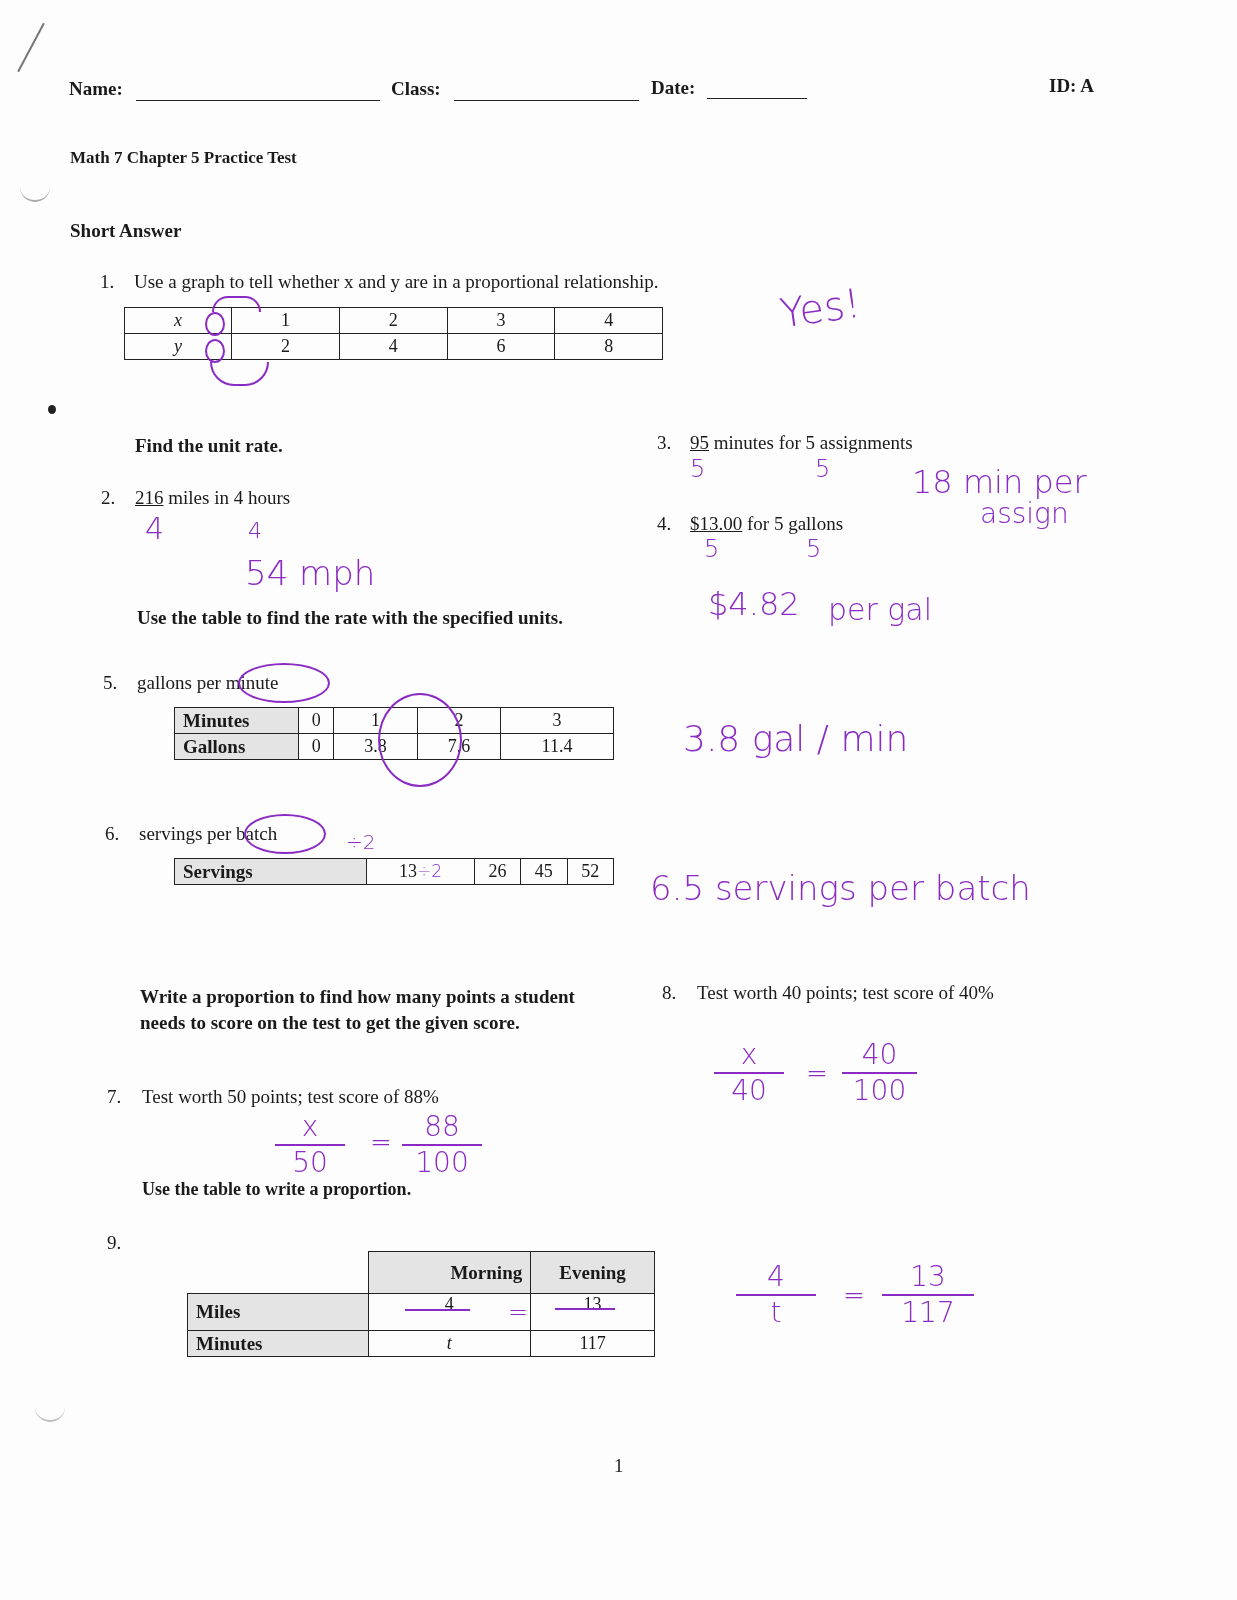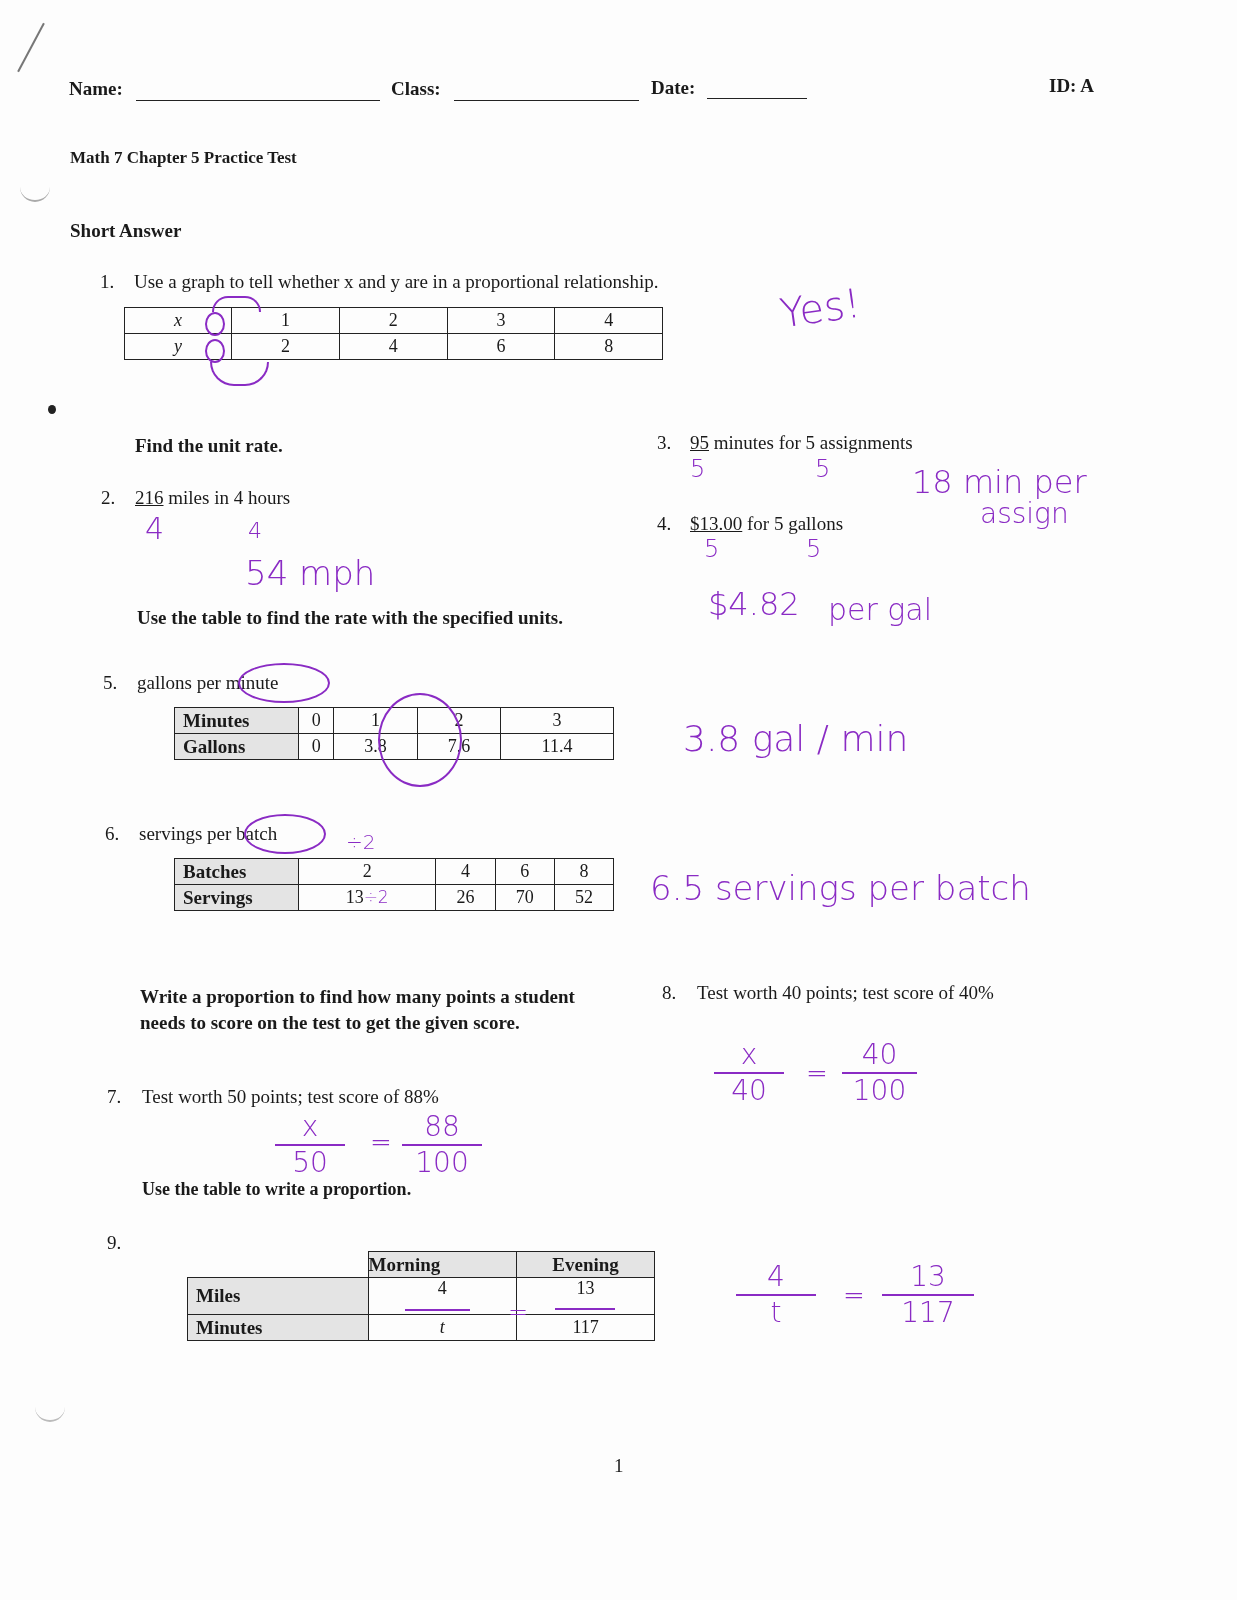--- a/index.html
+++ b/index.html
@@ -119,13 +119,6 @@
 <div class="abs hw" style="left:346px;top:830px;font-size:20px;">÷2</div>
 <table class="t" style="left:174px;top:858px;width:440px;">
   <tbody>
-      <tr>
-    <td class="gray" style="width:115px;">Batches</td>
-    <td>2</td>
-    <td>4</td>
-    <td>6</td>
-    <td>8</td>
-  </tr>
   <tr>
     <td class="gray">Servings</td>
     <td><span>13</span><span class="hw" style="font-size:17px;">÷2</span></td>

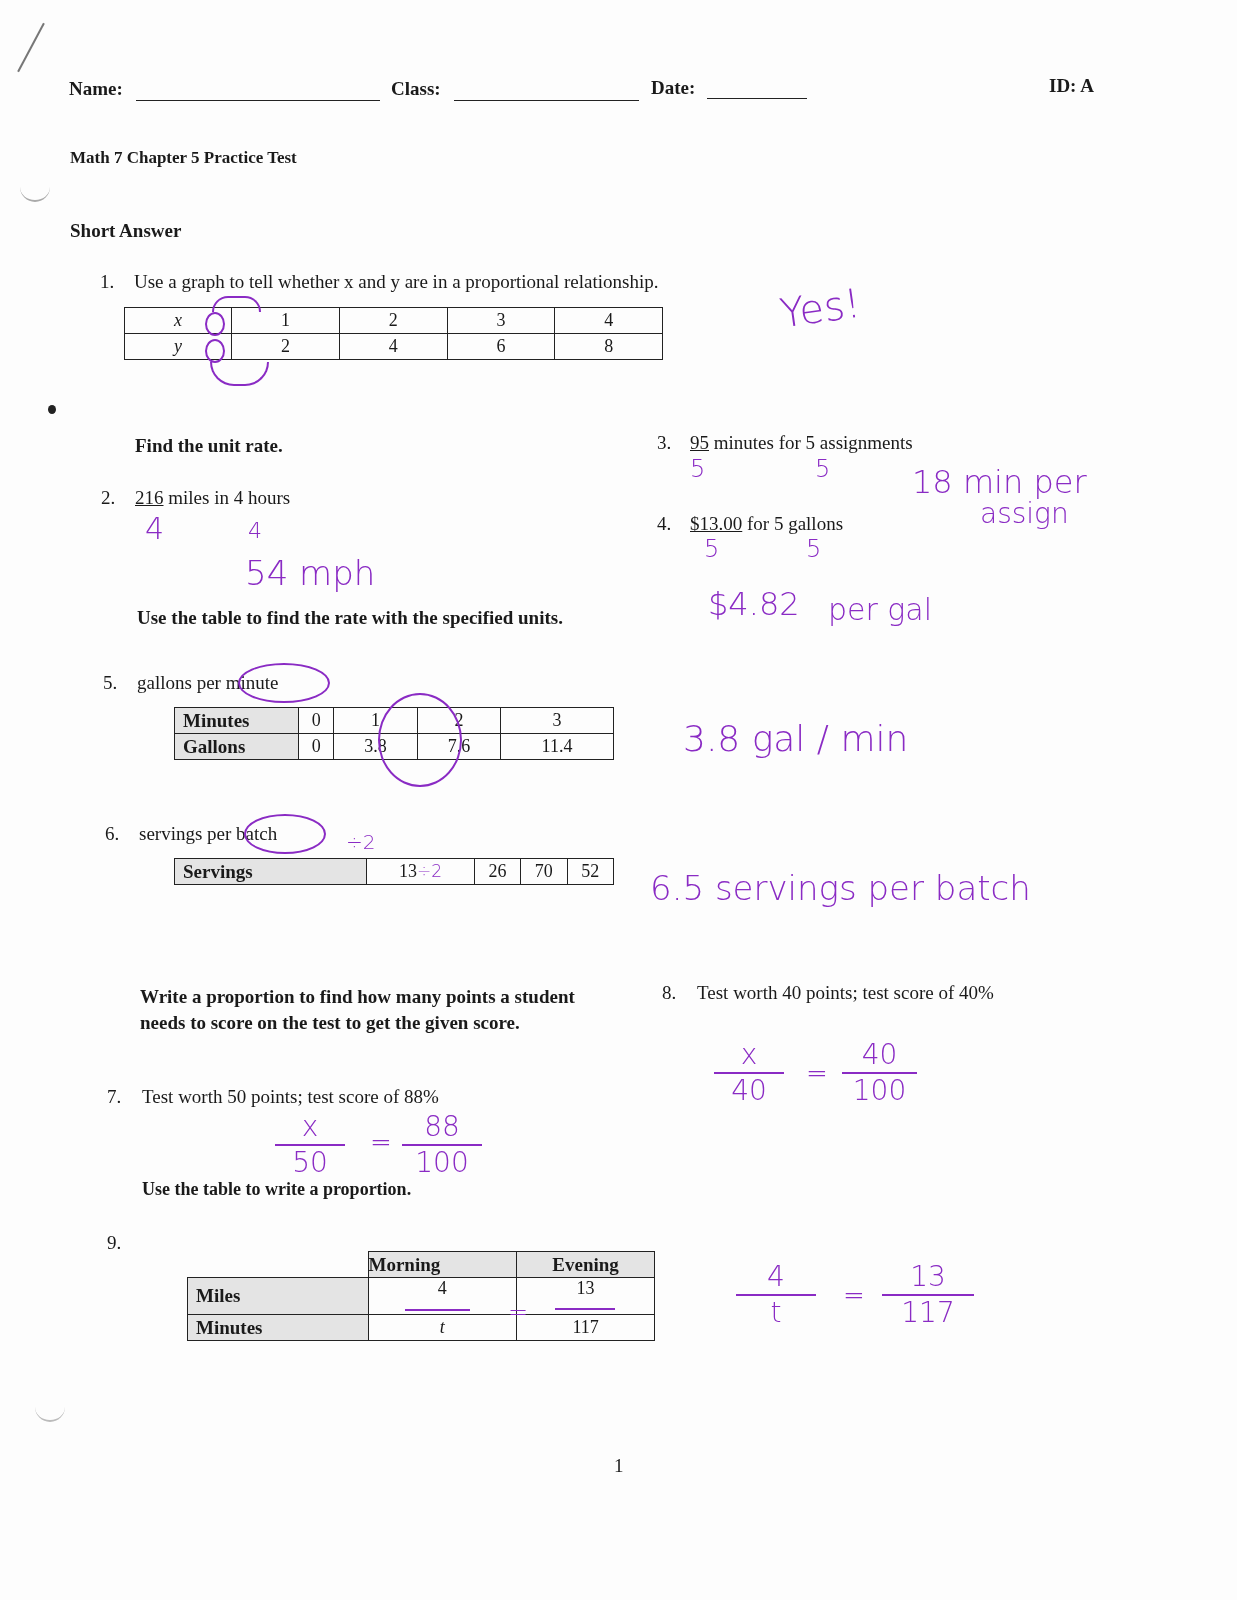--- a/index.html
+++ b/index.html
@@ -123,7 +123,7 @@
     <td class="gray">Servings</td>
     <td><span>13</span><span class="hw" style="font-size:17px;">÷2</span></td>
     <td>26</td>
-    <td>70</td>
+    <td>45</td>
     <td>52</td>
   </tr>
 </tbody>

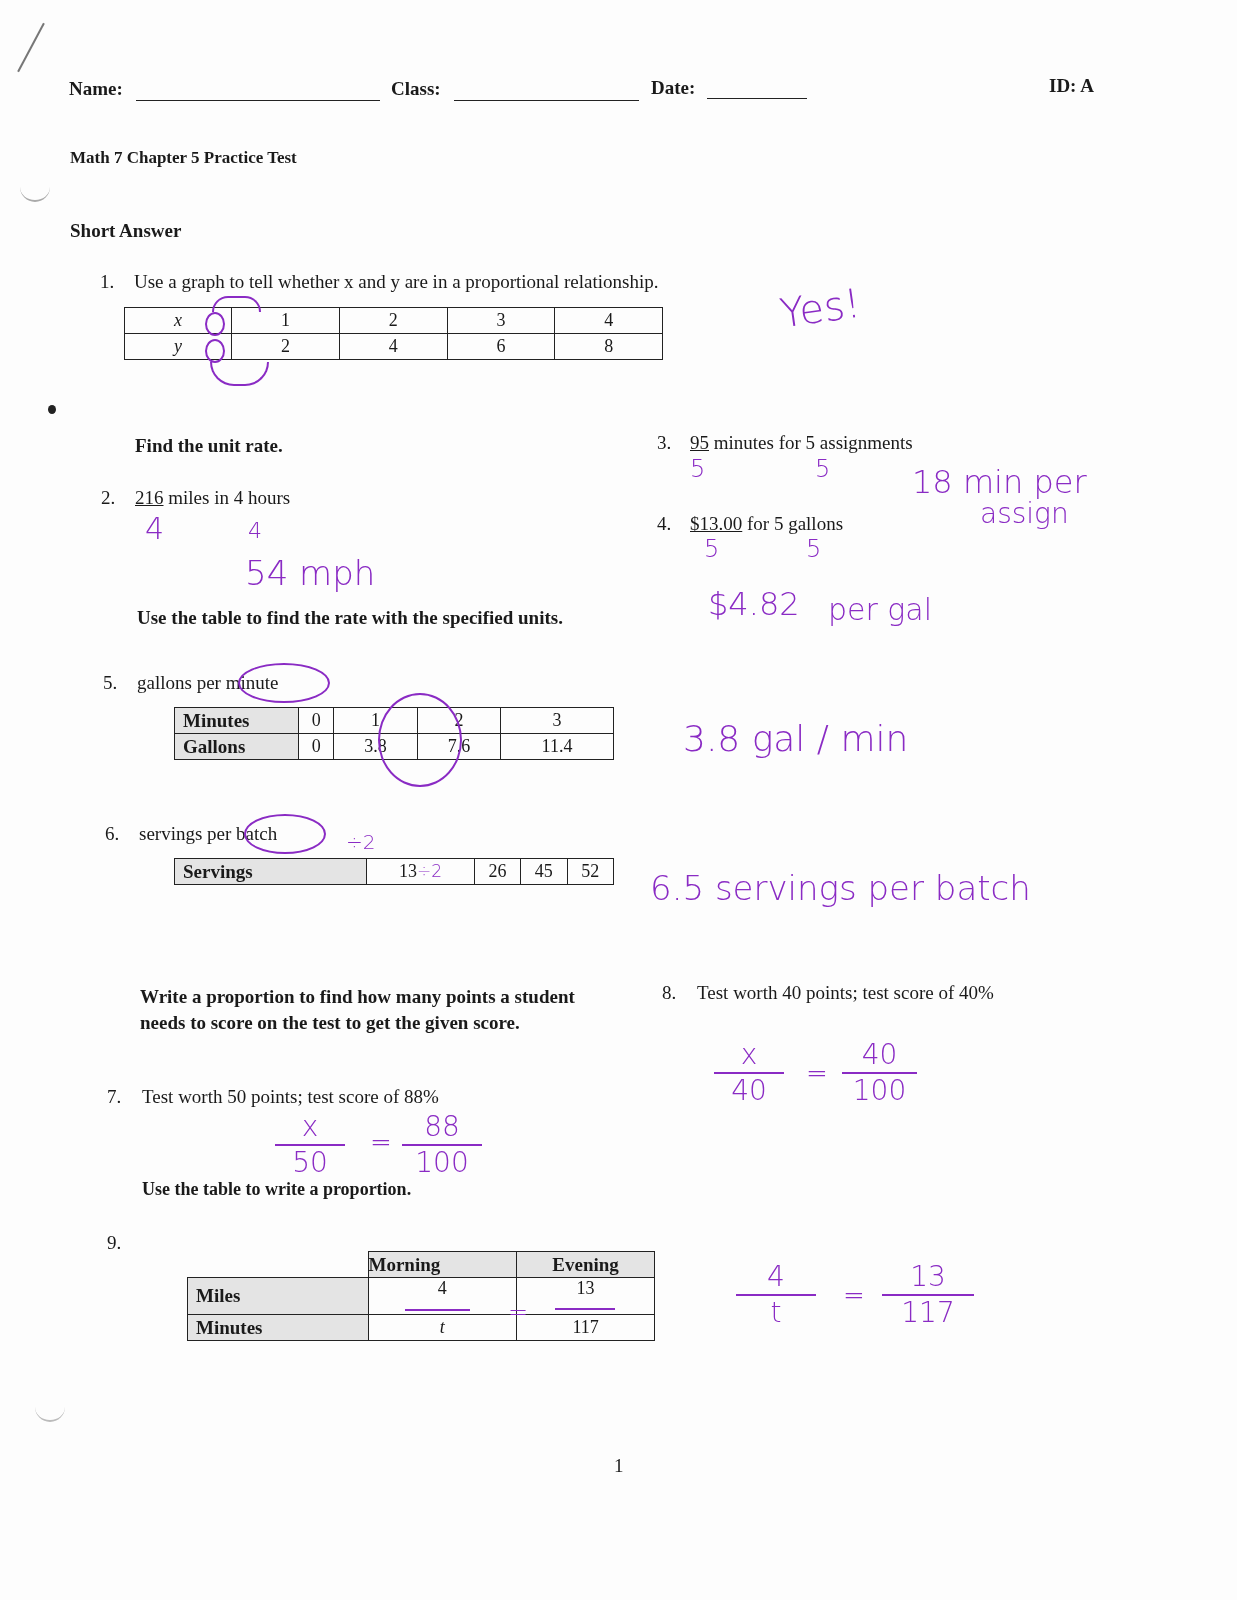--- a/index.html
+++ b/index.html
@@ -167,7 +167,7 @@
   <tbody>
       <tr>
     <td style="border:none;border-bottom:1.5px solid #222;width:180px;"></td>
-    <td class="gray" style="text-align:left;padding:0;">Morning</td>
+    <td class="gray" style="text-align:right;padding:8px;">Morning</td>
     <td class="gray" style="text-align:center;padding:0;">Evening</td>
   </tr>
   <tr>

